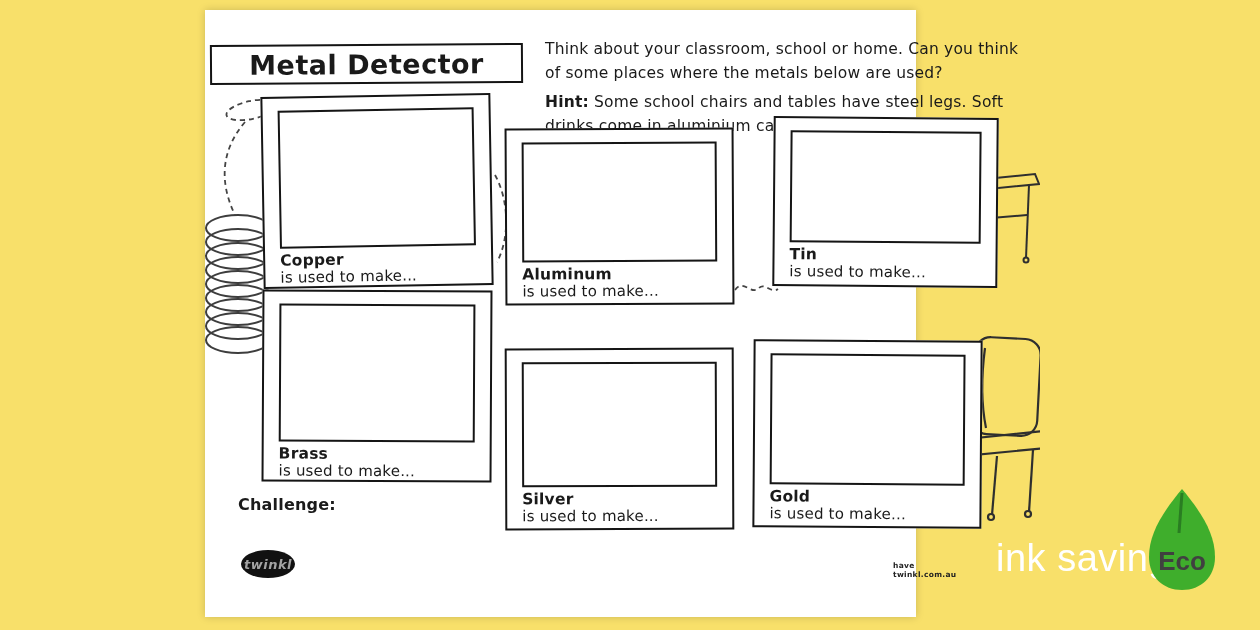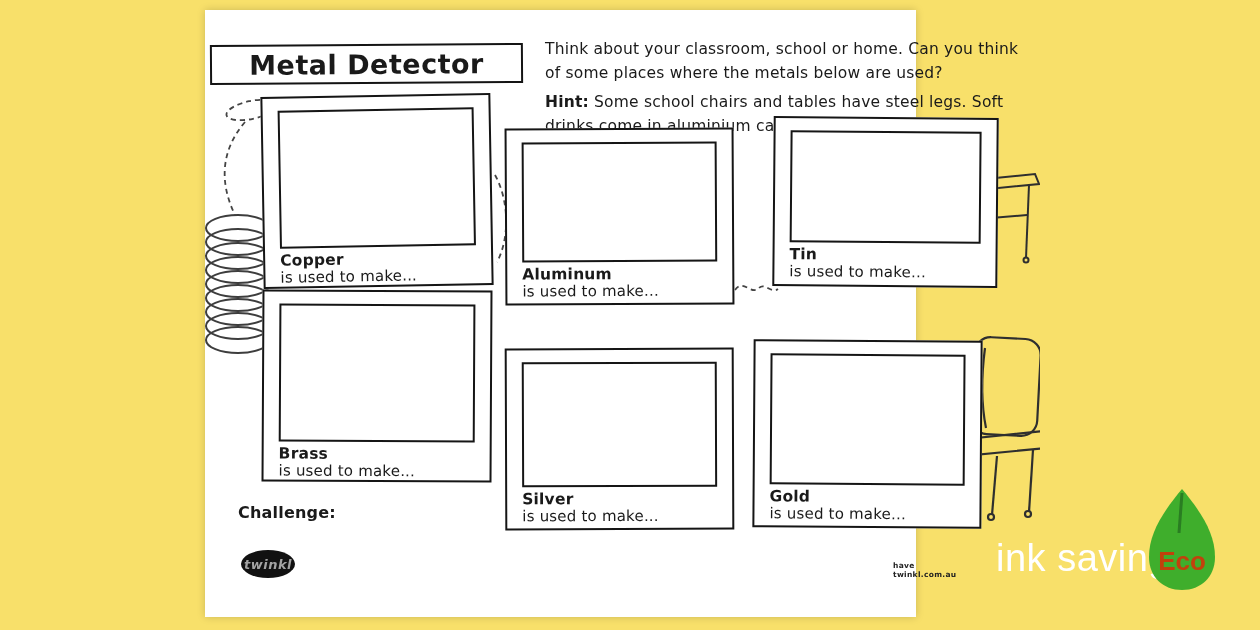--- a/index.html
+++ b/index.html
@@ -37,7 +37,7 @@
   .draw{border:2px solid #151515;width:100%;background:#fff;}
   .m-name{font-weight:bold;font-size:15.5px;line-height:18px;margin-top:3px;letter-spacing:.2px;}
   .m-cap{font-size:15px;line-height:17px;letter-spacing:.2px;}
-  .challenge{position:absolute;left:33px;top:485px;width:560px;z-index:2;margin-top:8px;}
+  .challenge{position:absolute;left:33px;top:485px;width:560px;z-index:2;}
   .challenge .lbl{font-weight:bold;font-size:16px;letter-spacing:.2px;}
   .challenge .txt{font-size:15.5px;margin-top:4px;letter-spacing:.2px;}
   .logo{

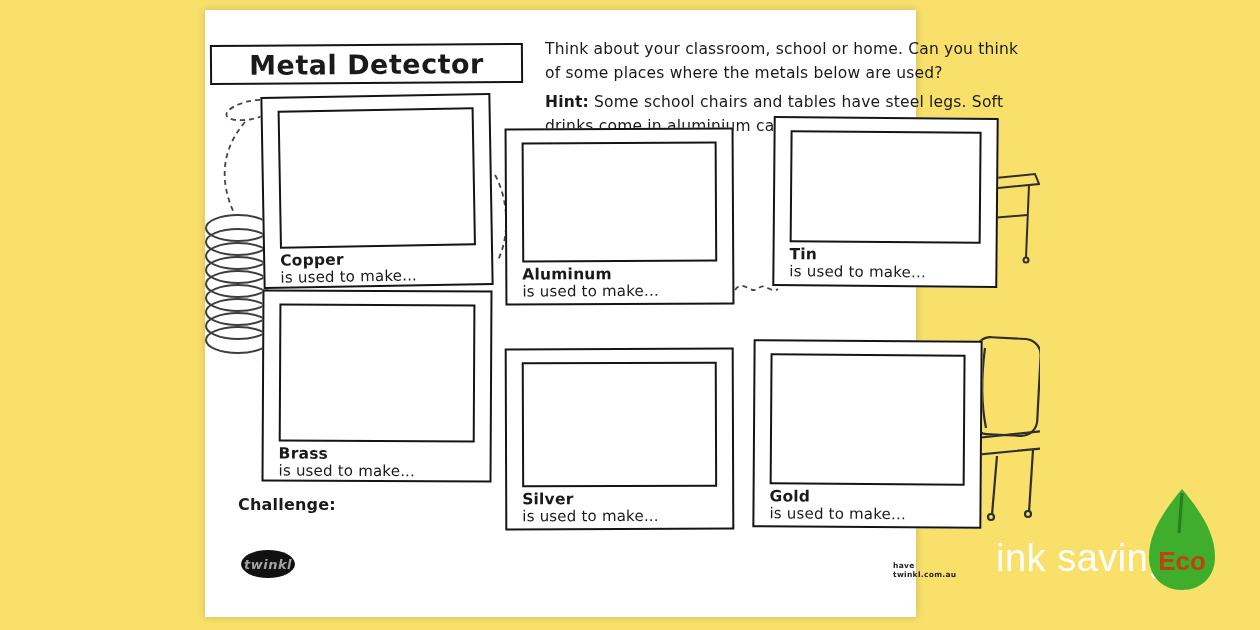--- a/index.html
+++ b/index.html
@@ -59,7 +59,7 @@
   .eco-text{
     position:absolute;left:1146px;top:546px;width:72px;text-align:center;
     font-family:"Liberation Sans", sans-serif;
-    font-size:26px;font-weight:bold;color:#c2410c;
+    font-size:26px;font-weight:bold;color:#404040;
   }
 </style>
 </head>

